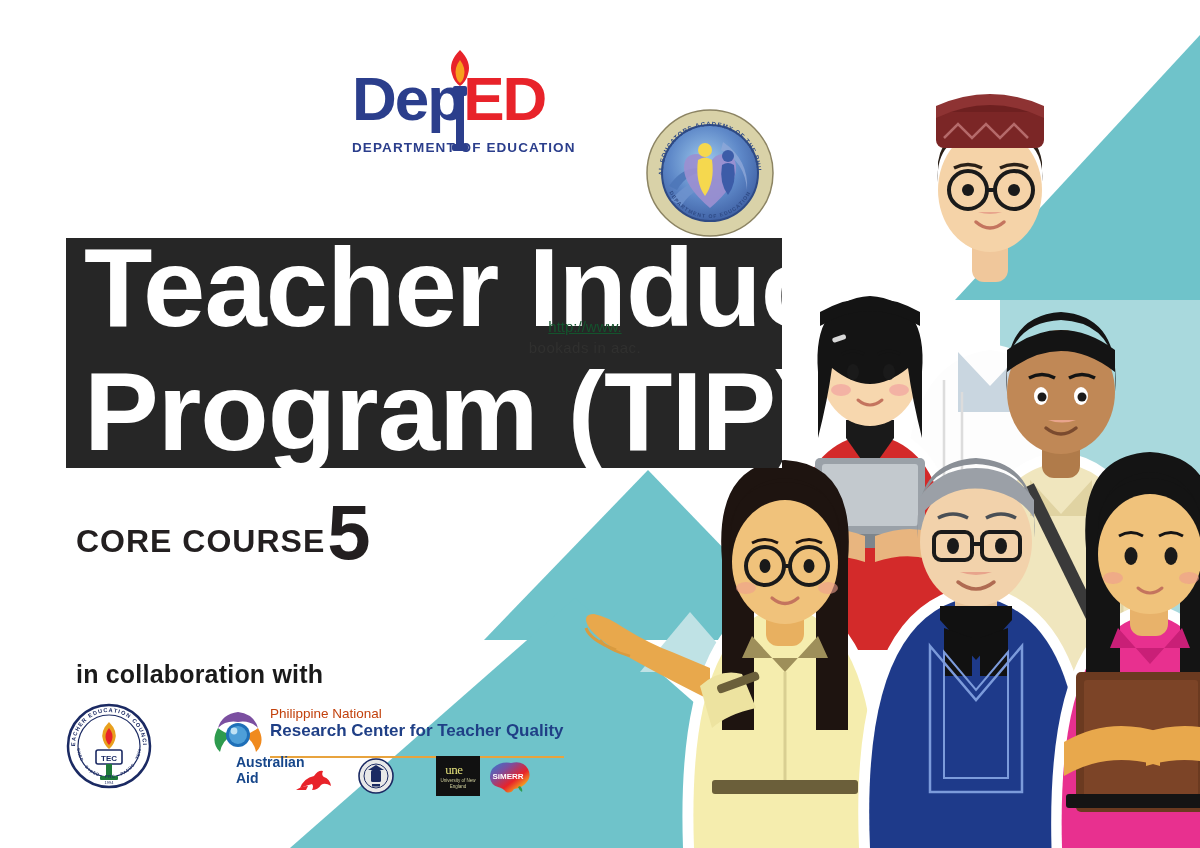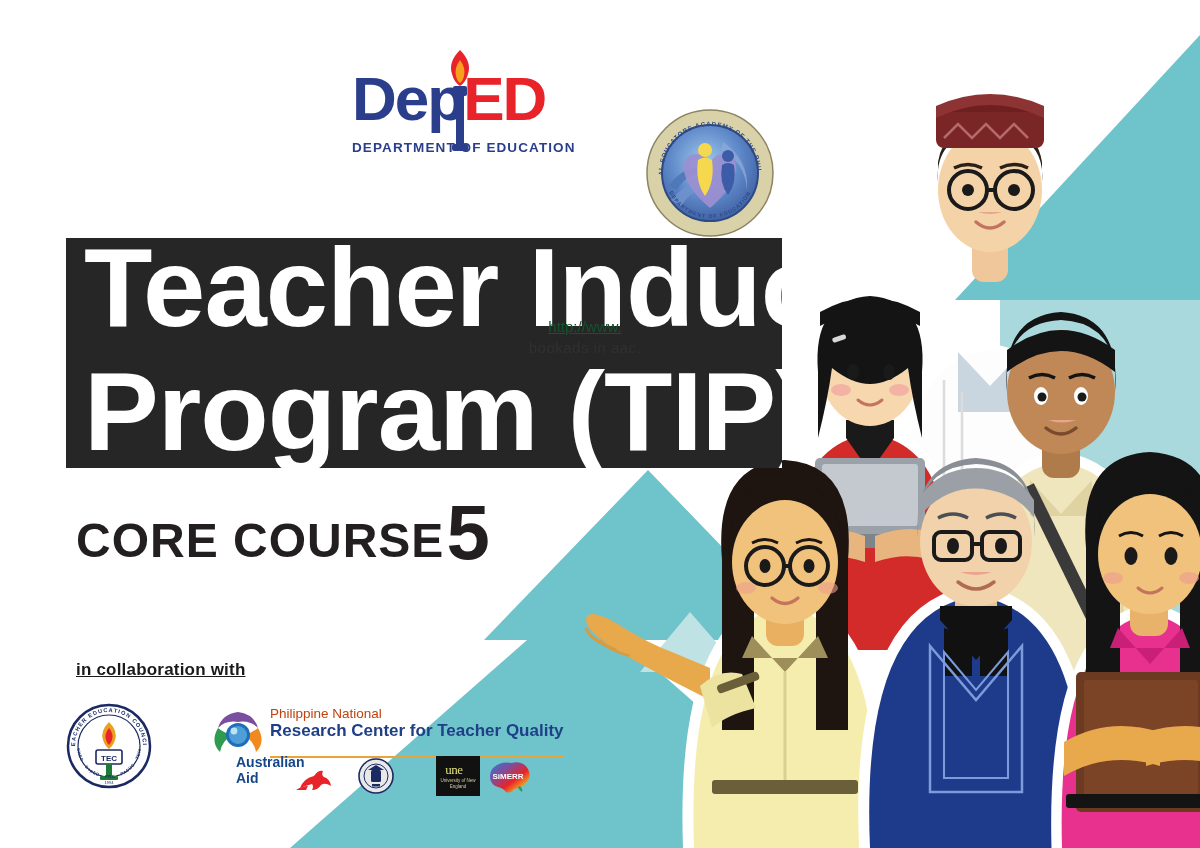--- a/index.html
+++ b/index.html
@@ -72,7 +72,7 @@
     display:flex; align-items:flex-end;
   }
   .course-label {
-    font-size:48px; font-weight:bold; color:#231f20;
+    font-size:32px; font-weight:bold; color:#231f20;
     letter-spacing:1px; line-height:50px;
   }
   .course-number {

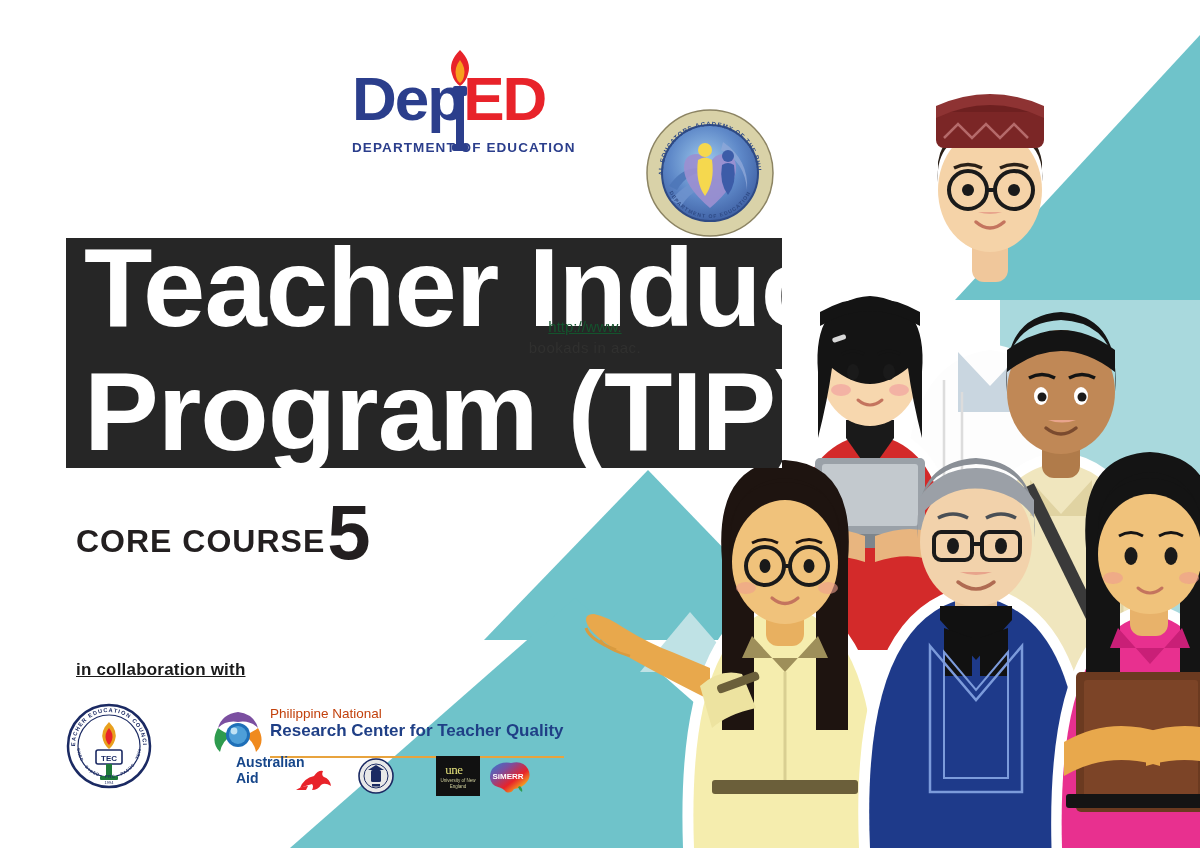--- a/index.html
+++ b/index.html
@@ -83,9 +83,8 @@
   
   .collab-title {
     position:absolute; left:76px; top:660px;
-    font-size:17px; font-weight:bold; color:#1a1a1a;
+    font-size:25px; font-weight:bold; color:#1a1a1a;
     letter-spacing:.2px;
-    text-decoration:underline;
   }
   .collab-logos { position:absolute; left:60px; top:700px; width:420px; height:95px; }
 

